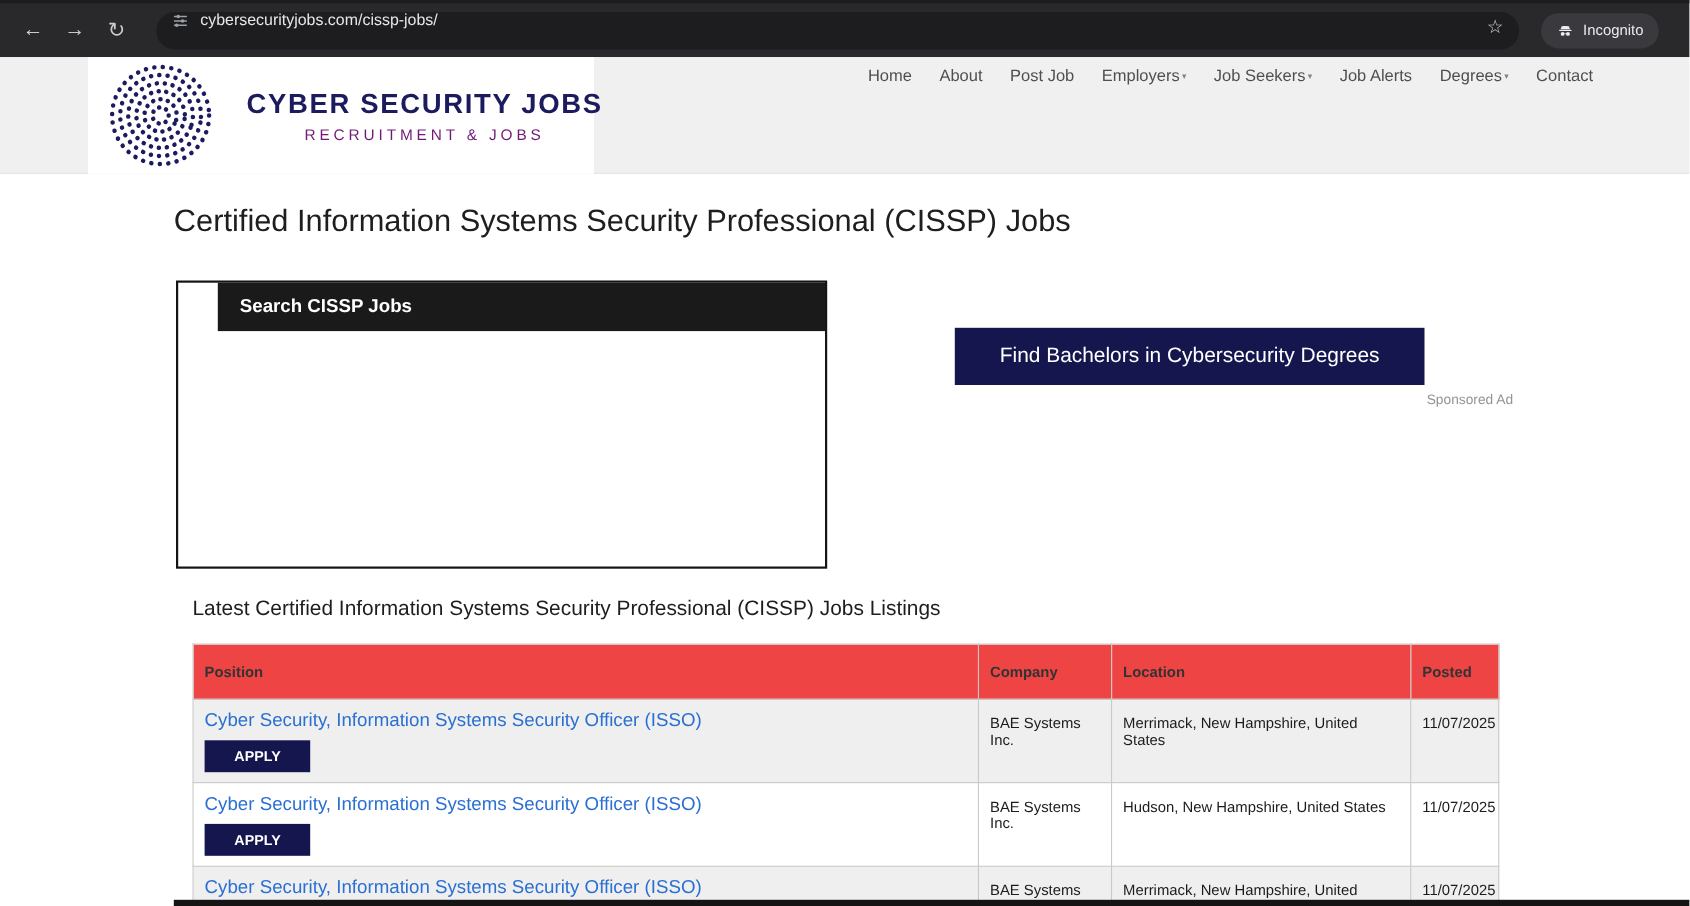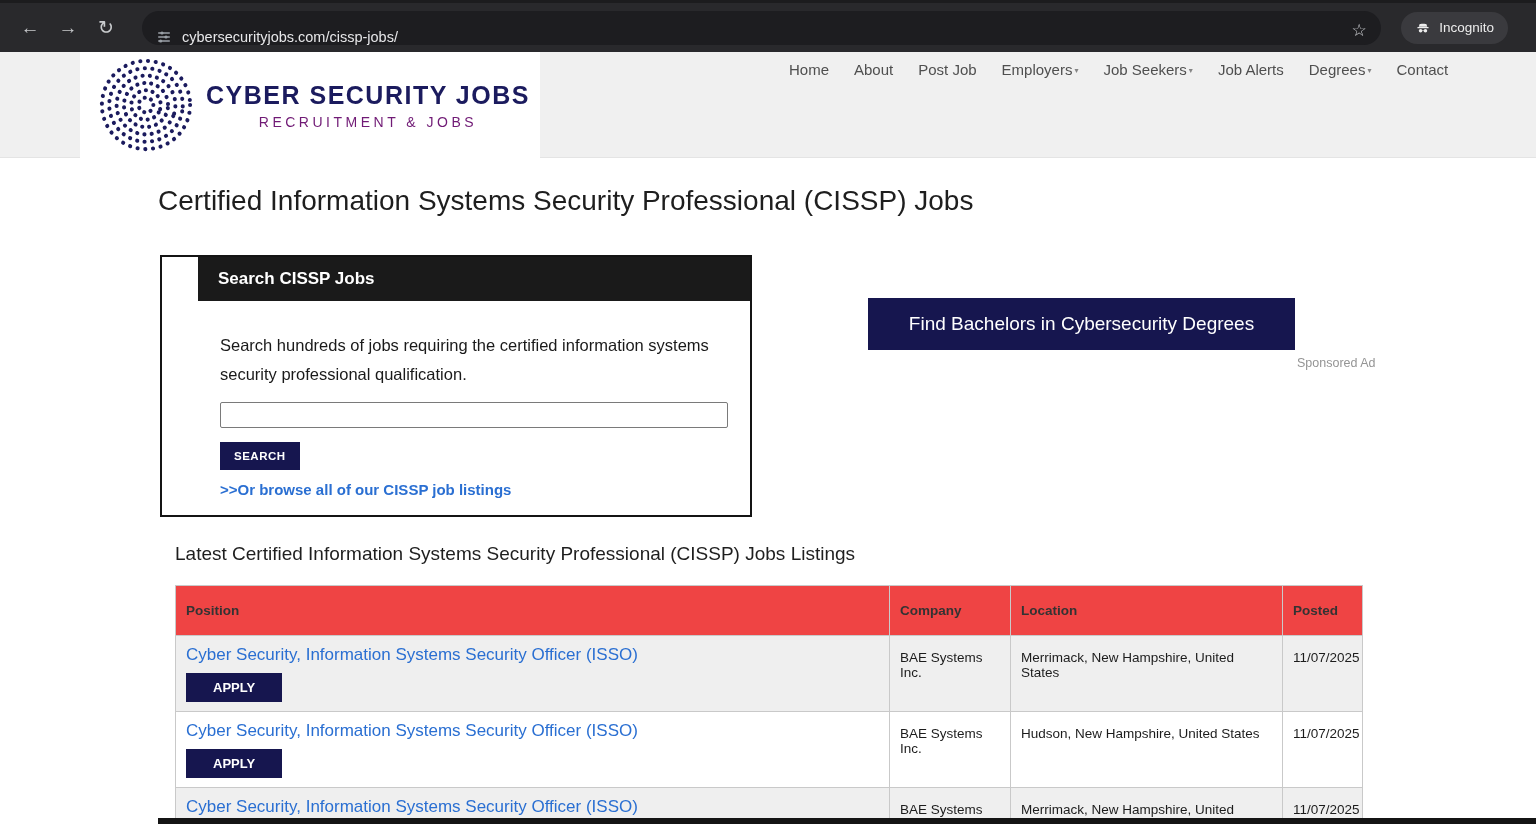--- a/index.html
+++ b/index.html
@@ -21,7 +21,7 @@
   }
   .omnibox {
     flex:1; height:34px; margin:0 14px; background:#1d1d20; border-radius:17px;
-    display:flex; align-items:flex-end; padding:0 8px 0 14px; gap:10px;
+    display:flex; align-items:flex-start; padding:0 8px 0 14px; gap:10px;
     color:#e7e7e9; font-size:14.5px;
   }
   .omnibox .url { flex:1; white-space:nowrap; overflow:hidden; }

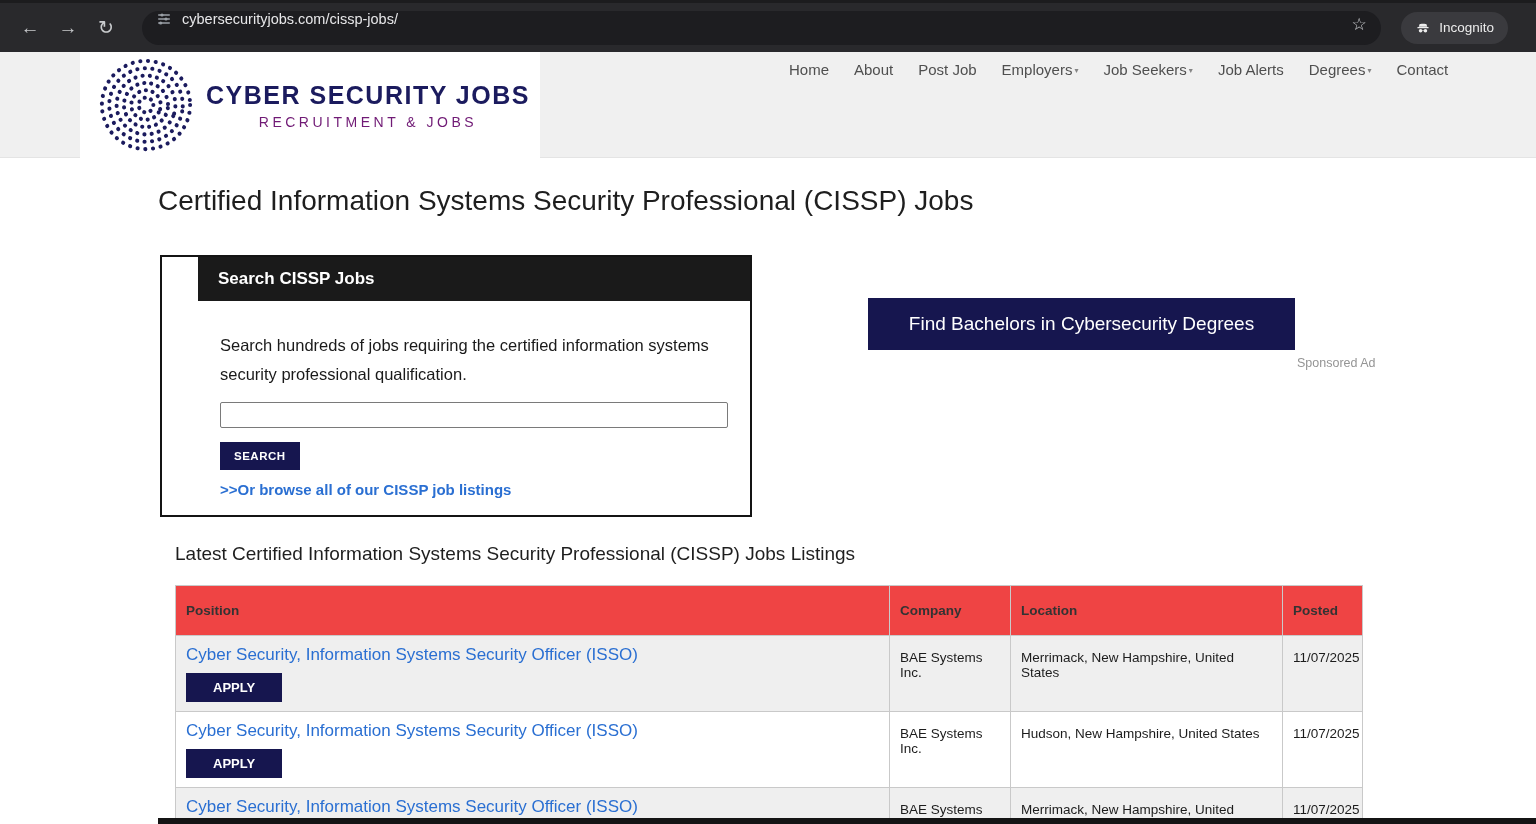--- a/index.html
+++ b/index.html
@@ -47,7 +47,7 @@
   }
   .logo {
     position:absolute; left:80px; top:0; width:460px; height:106px; background:#ffffff;
-    display:flex; align-items:center; padding-left:8px; gap:2px; cursor:pointer;
+    display:flex; align-items:center; padding-left:8px; gap:20px; cursor:pointer;
   }
   .logo-text .t1 { font-size:25px; font-weight:bold; color:#1b1b5e; letter-spacing:1.5px; white-space:nowrap; }
   .logo-text .t2 { font-size:14px; font-weight:500; color:#701a75; letter-spacing:3.5px; margin-top:4px; text-align:center; }

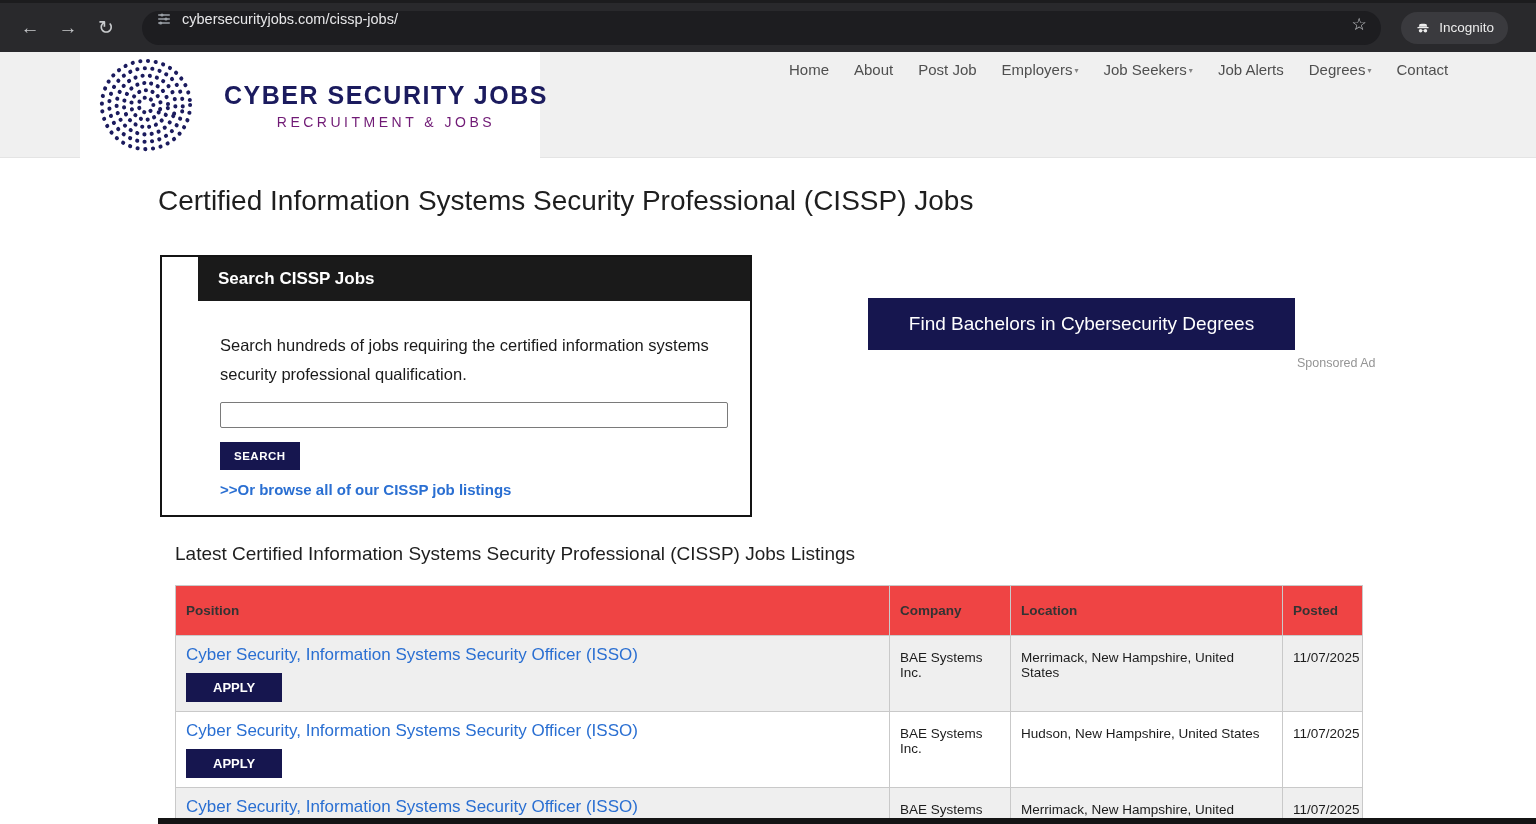--- a/index.html
+++ b/index.html
@@ -183,12 +183,6 @@
 
 <div class="search-panel">
   <div class="search-panel-header">Search CISSP Jobs</div>
-  <div class="search-panel-body">
-    <p class="search-desc">Search hundreds of jobs requiring the certified information systems security professional qualification.</p>
-    <input class="search-input" type="text" value="" style="">
-    <button class="search-btn">SEARCH</button>
-    <a class="browse-link">&gt;&gt;Or browse all of our CISSP job listings</a>
-  </div>
 </div>
 
 <div class="degree-banner">Find Bachelors in Cybersecurity Degrees</div>

